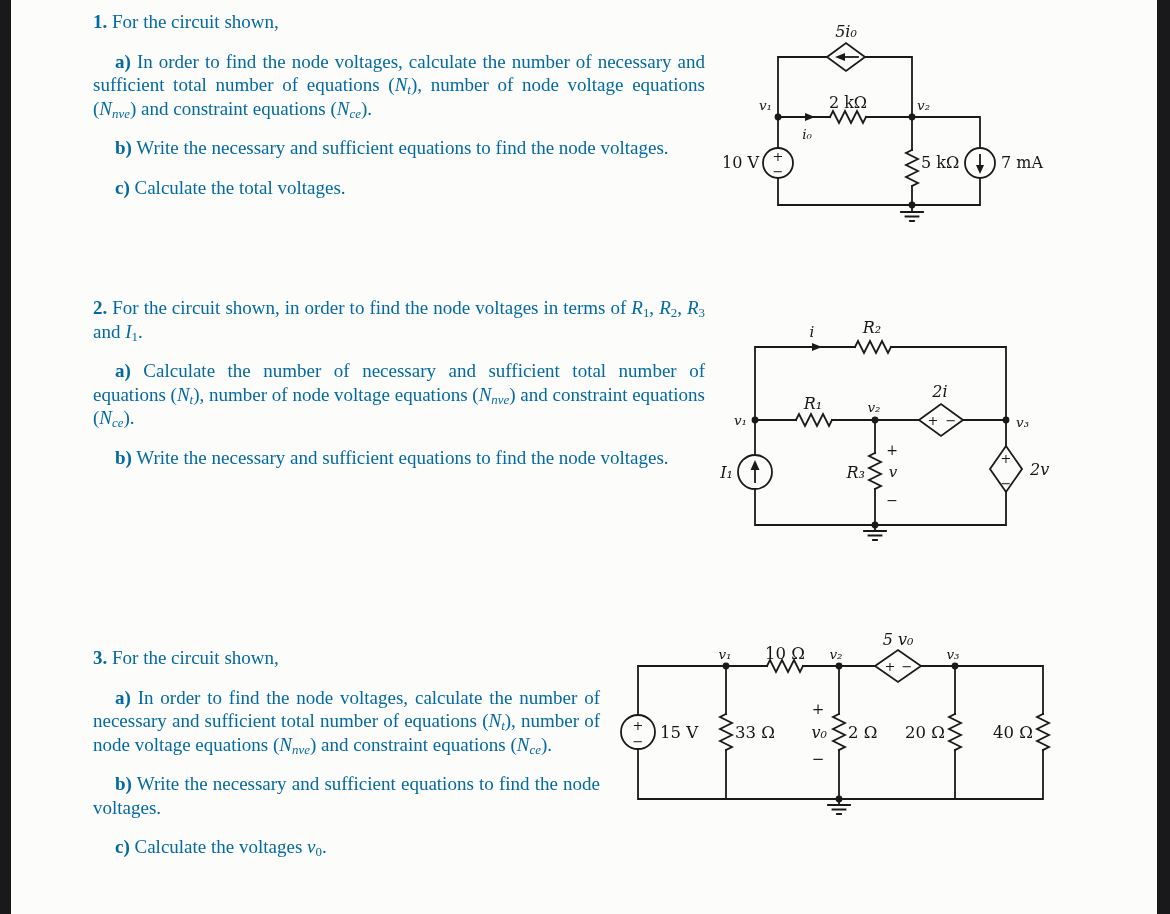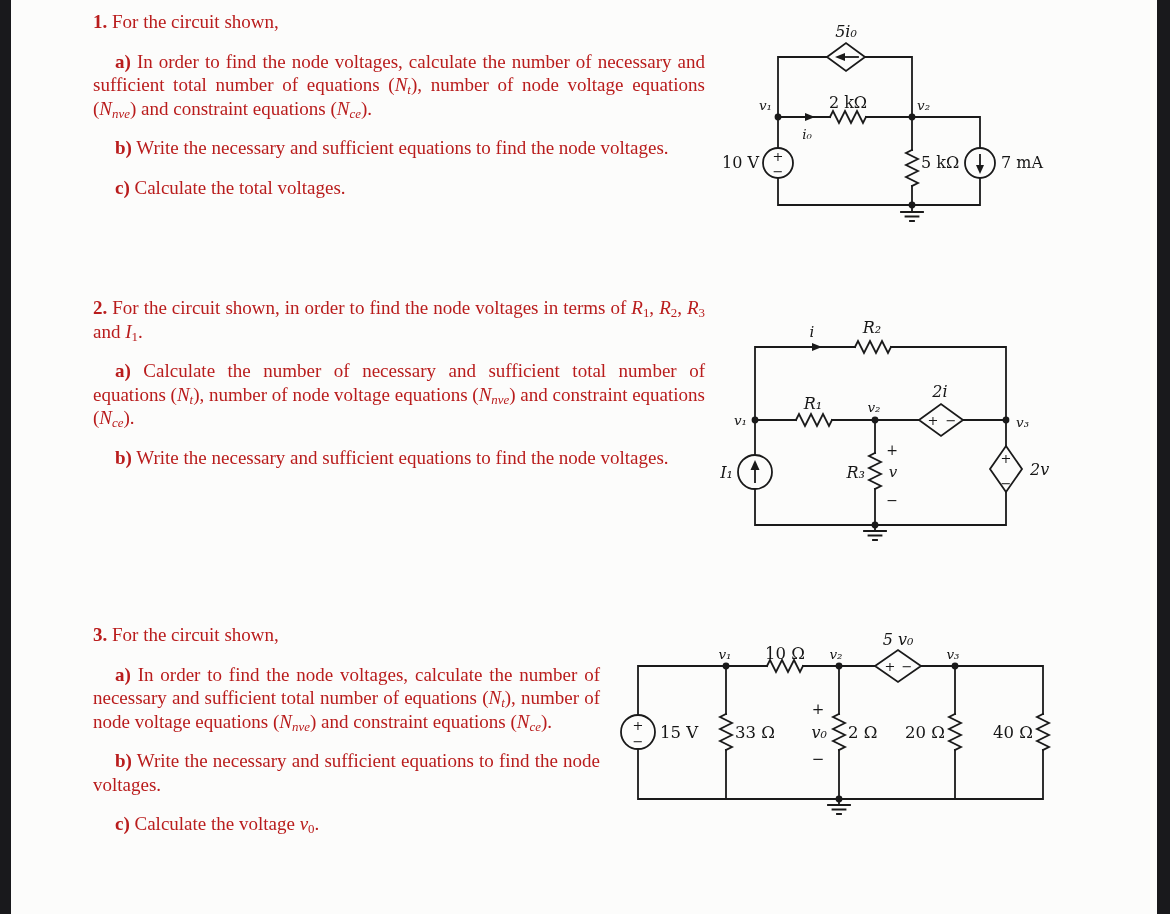--- a/index.html
+++ b/index.html
@@ -4,7 +4,7 @@
 <style>
   html,body{margin:0;padding:0;background:#e8e8e8;}
   #page{position:relative;width:1170px;height:914px;background:#fcfcfb;overflow:hidden;
-        font-family:"Liberation Serif",serif;color:#b91c1c;}
+        font-family:"Liberation Serif",serif;color:#0369a1;}
   .edge-bar{position:absolute;top:0;height:100%;background:#19191c;}
   .edge-bar.left{left:0;width:11px;}
   .edge-bar.right{left:1157px;width:13px;}

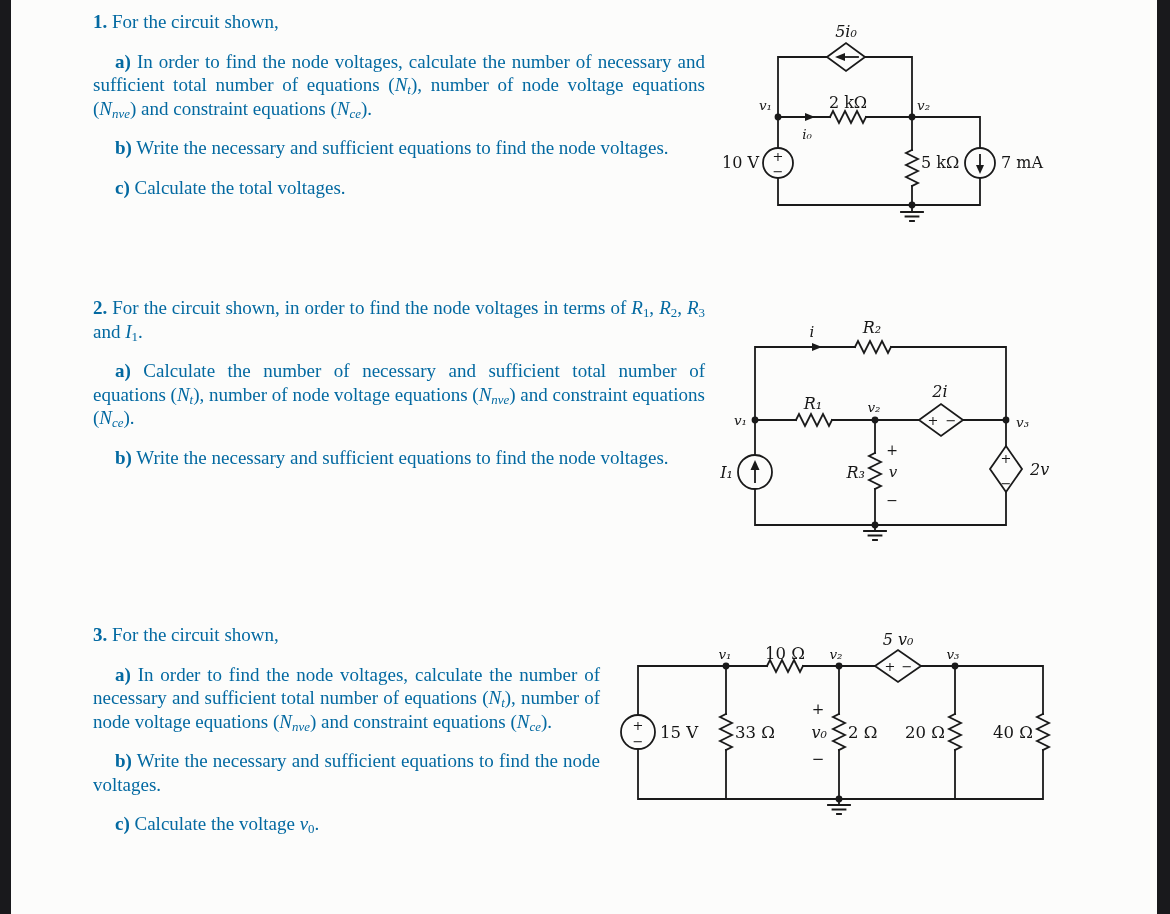--- a/index.html
+++ b/index.html
@@ -45,7 +45,7 @@
     <p class="part"><span class="b">b)</span><span> Write the necessary and sufficient equations to find the node voltages.</span></p>
   </section>
 
-  <section class="prob" style="left:93px;top:623px;width:507px">
+  <section class="prob" style="left:93px;top:646px;width:507px">
     <p class="heading"><span class="b">3.</span><span> For the circuit shown,</span></p>
     <p class="part"><span class="b">a)</span><span> In order to find the node voltages, calculate the number of necessary and sufficient total number of equations (</span><span class="i">N</span><sub class="i">t</sub><span>), number of node voltage equations (</span><span class="i">N</span><sub class="i">nve</sub><span>) and constraint equations (</span><span class="i">N</span><sub class="i">ce</sub><span>).</span></p>
     <p class="part"><span class="b">b)</span><span> Write the necessary and sufficient equations to find the node voltages.</span></p>

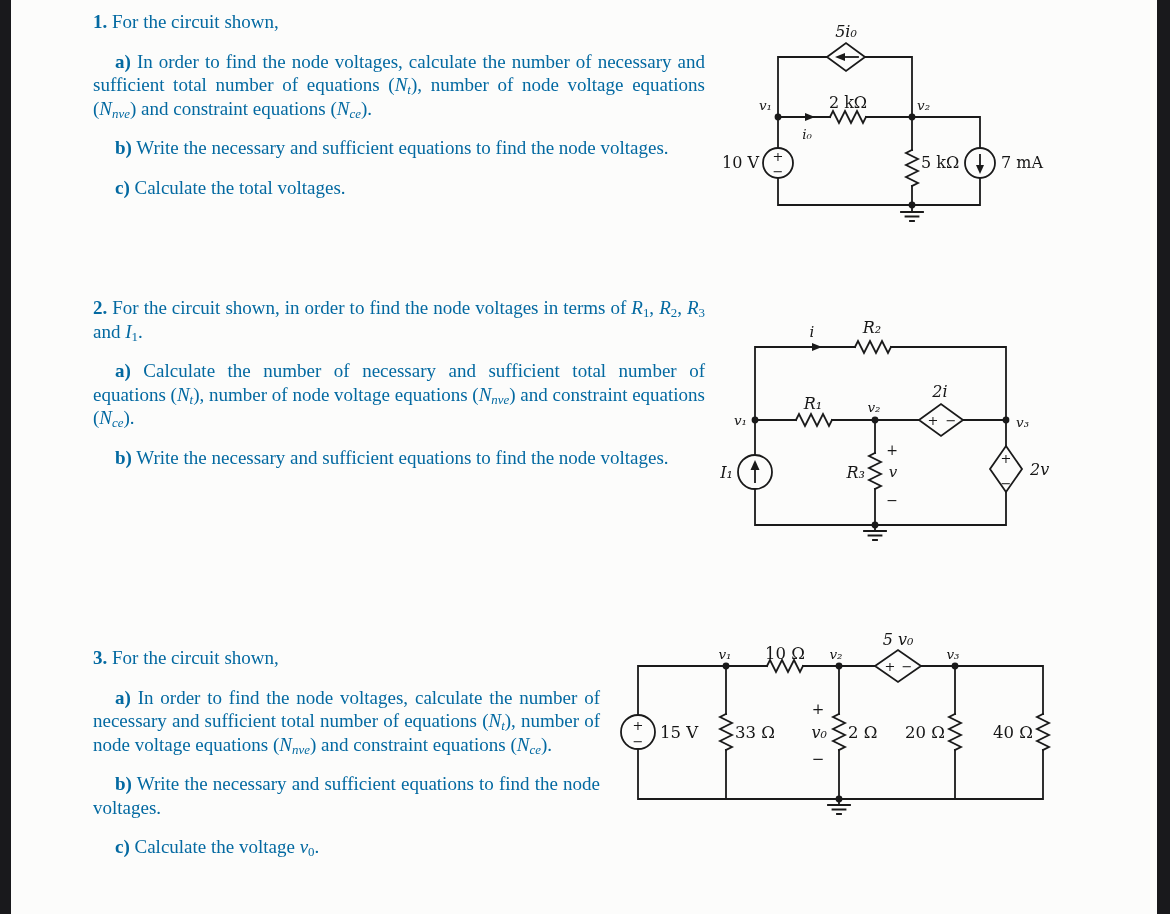--- a/index.html
+++ b/index.html
@@ -49,7 +49,7 @@
     <p class="heading"><span class="b">3.</span><span> For the circuit shown,</span></p>
     <p class="part"><span class="b">a)</span><span> In order to find the node voltages, calculate the number of necessary and sufficient total number of equations (</span><span class="i">N</span><sub class="i">t</sub><span>), number of node voltage equations (</span><span class="i">N</span><sub class="i">nve</sub><span>) and constraint equations (</span><span class="i">N</span><sub class="i">ce</sub><span>).</span></p>
     <p class="part"><span class="b">b)</span><span> Write the necessary and sufficient equations to find the node voltages.</span></p>
-    <p class="part"><span class="b">c)</span><span> Calculate the voltage </span><span class="i">v</span><sub>0</sub><span>.</span></p>
+    <p class="part"><span class="b">c)</span><span> Calculate the voltages </span><span class="i">v</span><sub>0</sub><span>.</span></p>
   </section>
 
   <svg class="circuit" style="left:700px;top:15px" width="340" height="215" viewBox="0 0 340 215">

